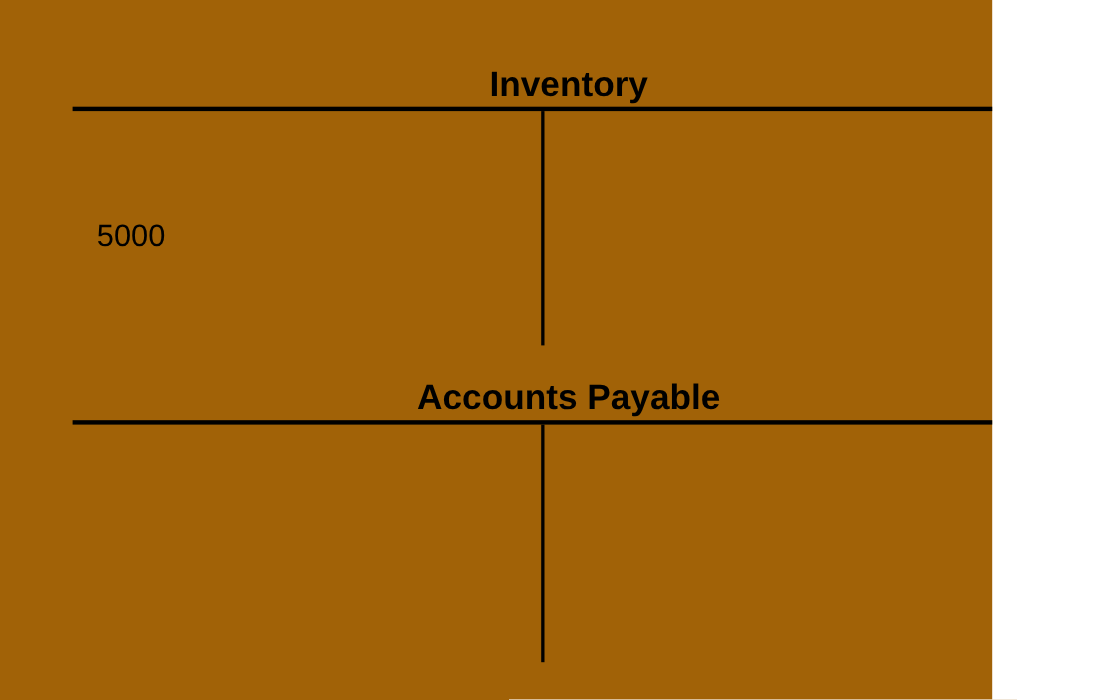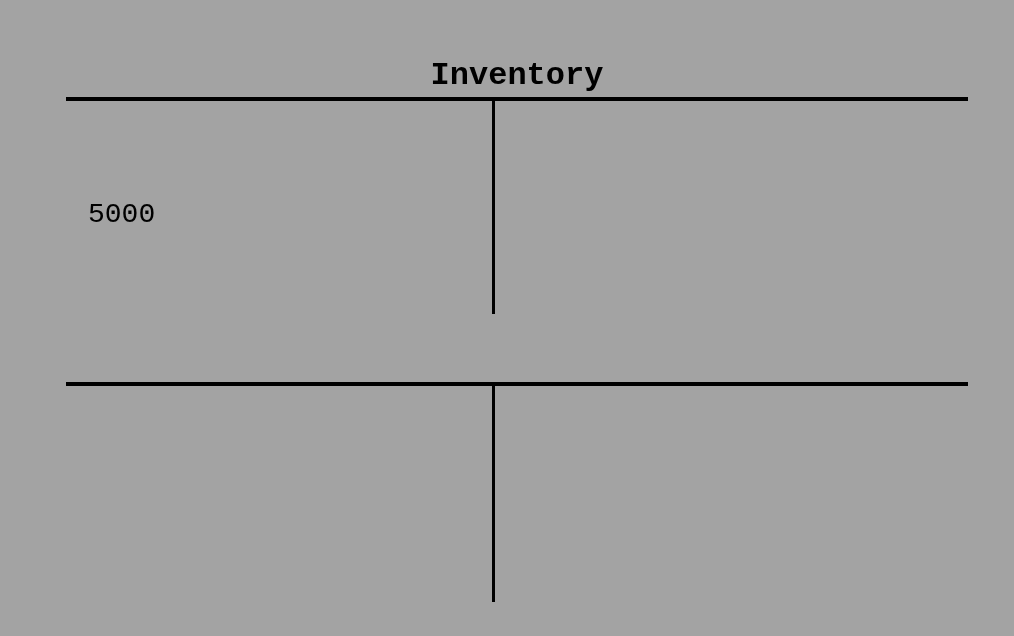--- a/index.html
+++ b/index.html
@@ -13,11 +13,10 @@
   }
   #canvas {
     position: relative;
-    width: 1014px;
+    width: 902px;
     height: 636px;
-    background: #a3a3a3;
+    background: #a16207;
     overflow: hidden;
-    font-family: Liberation Mono, monospace;
   }
 
   

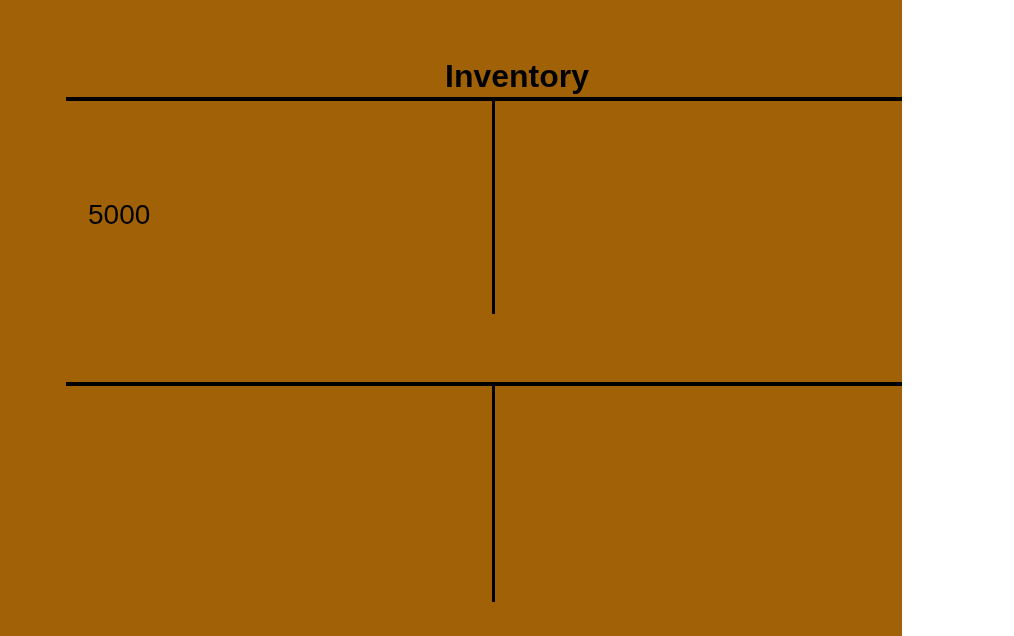--- a/index.html
+++ b/index.html
@@ -93,6 +93,7 @@
 
   <div class="t-account" id="t-account-accounts-payable">
 
+    <div class="t-title">Accounts Payable</div>
 
     <div class="t-rule"></div>
 

